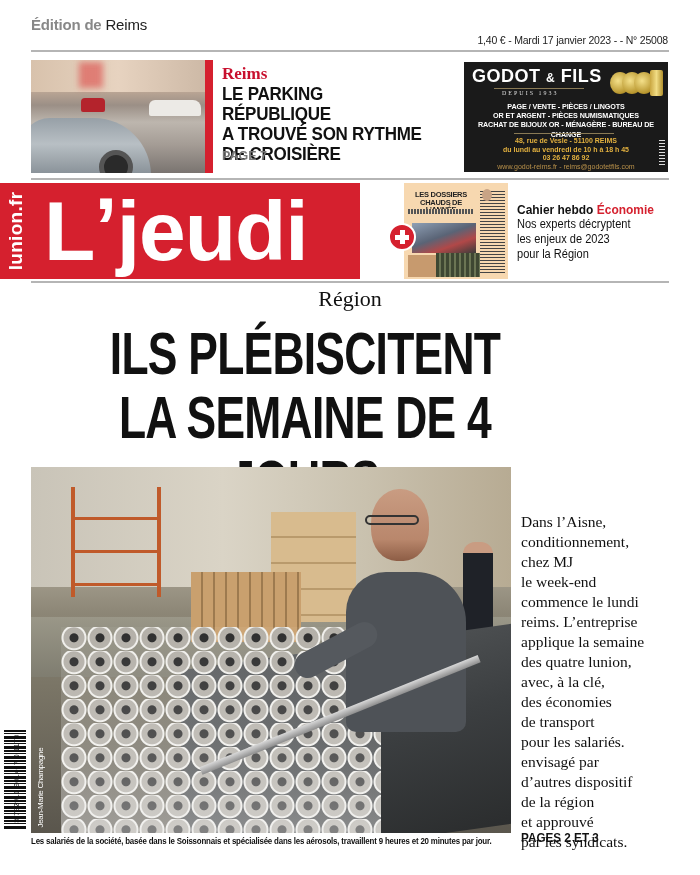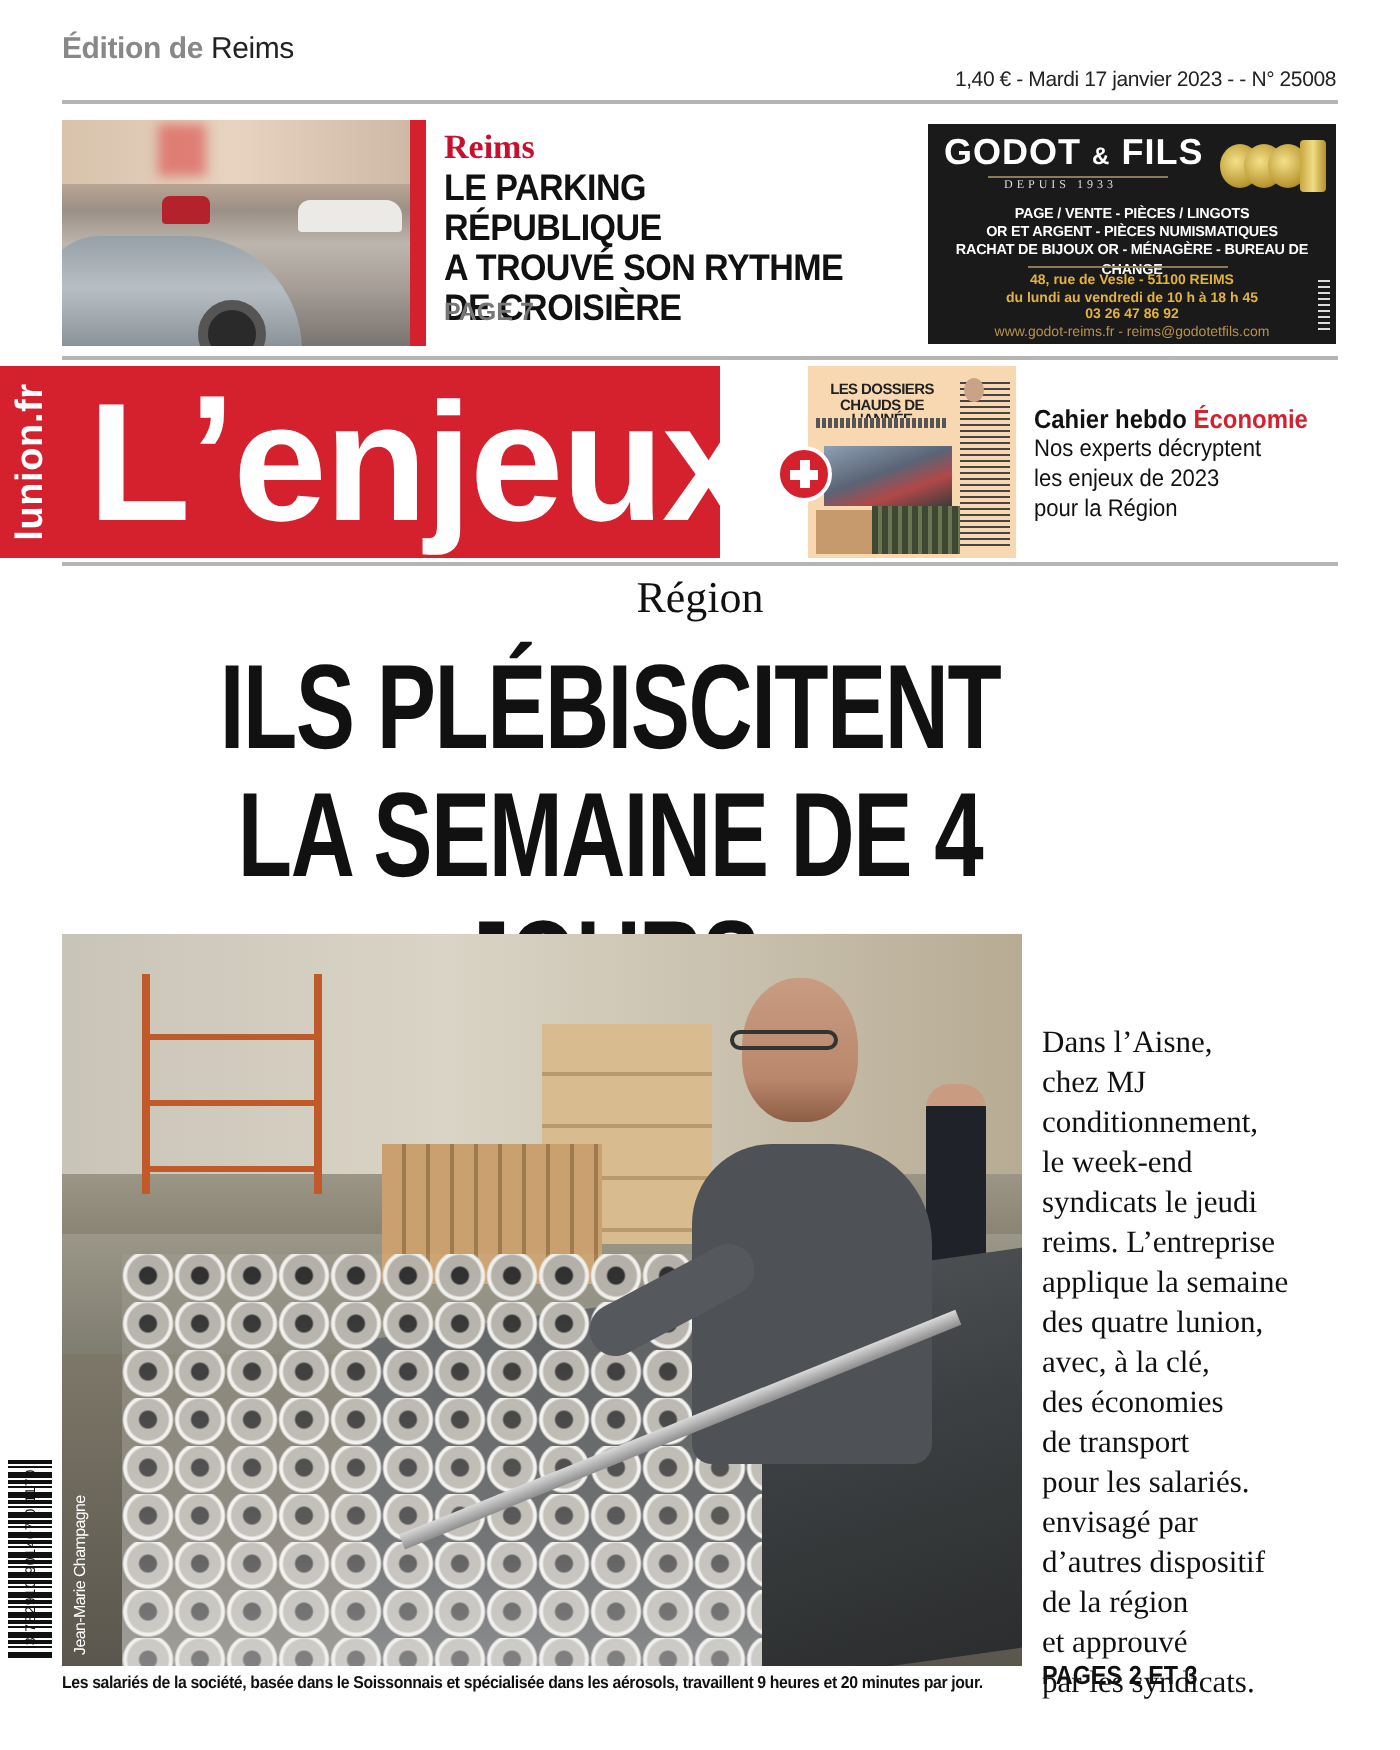--- a/index.html
+++ b/index.html
@@ -163,7 +163,7 @@
 <div class="abs mast-side-text">lunion.fr</div>
 <div class="abs mast"></div>
 <div class="abs mast-logo">
-  <span>L</span><span class="apos">’</span><span>enjeux</span>
+  <span>L</span><span class="apos">’</span><span>jeudi</span>
 </div>
 
 <div class="abs supp-thumb">

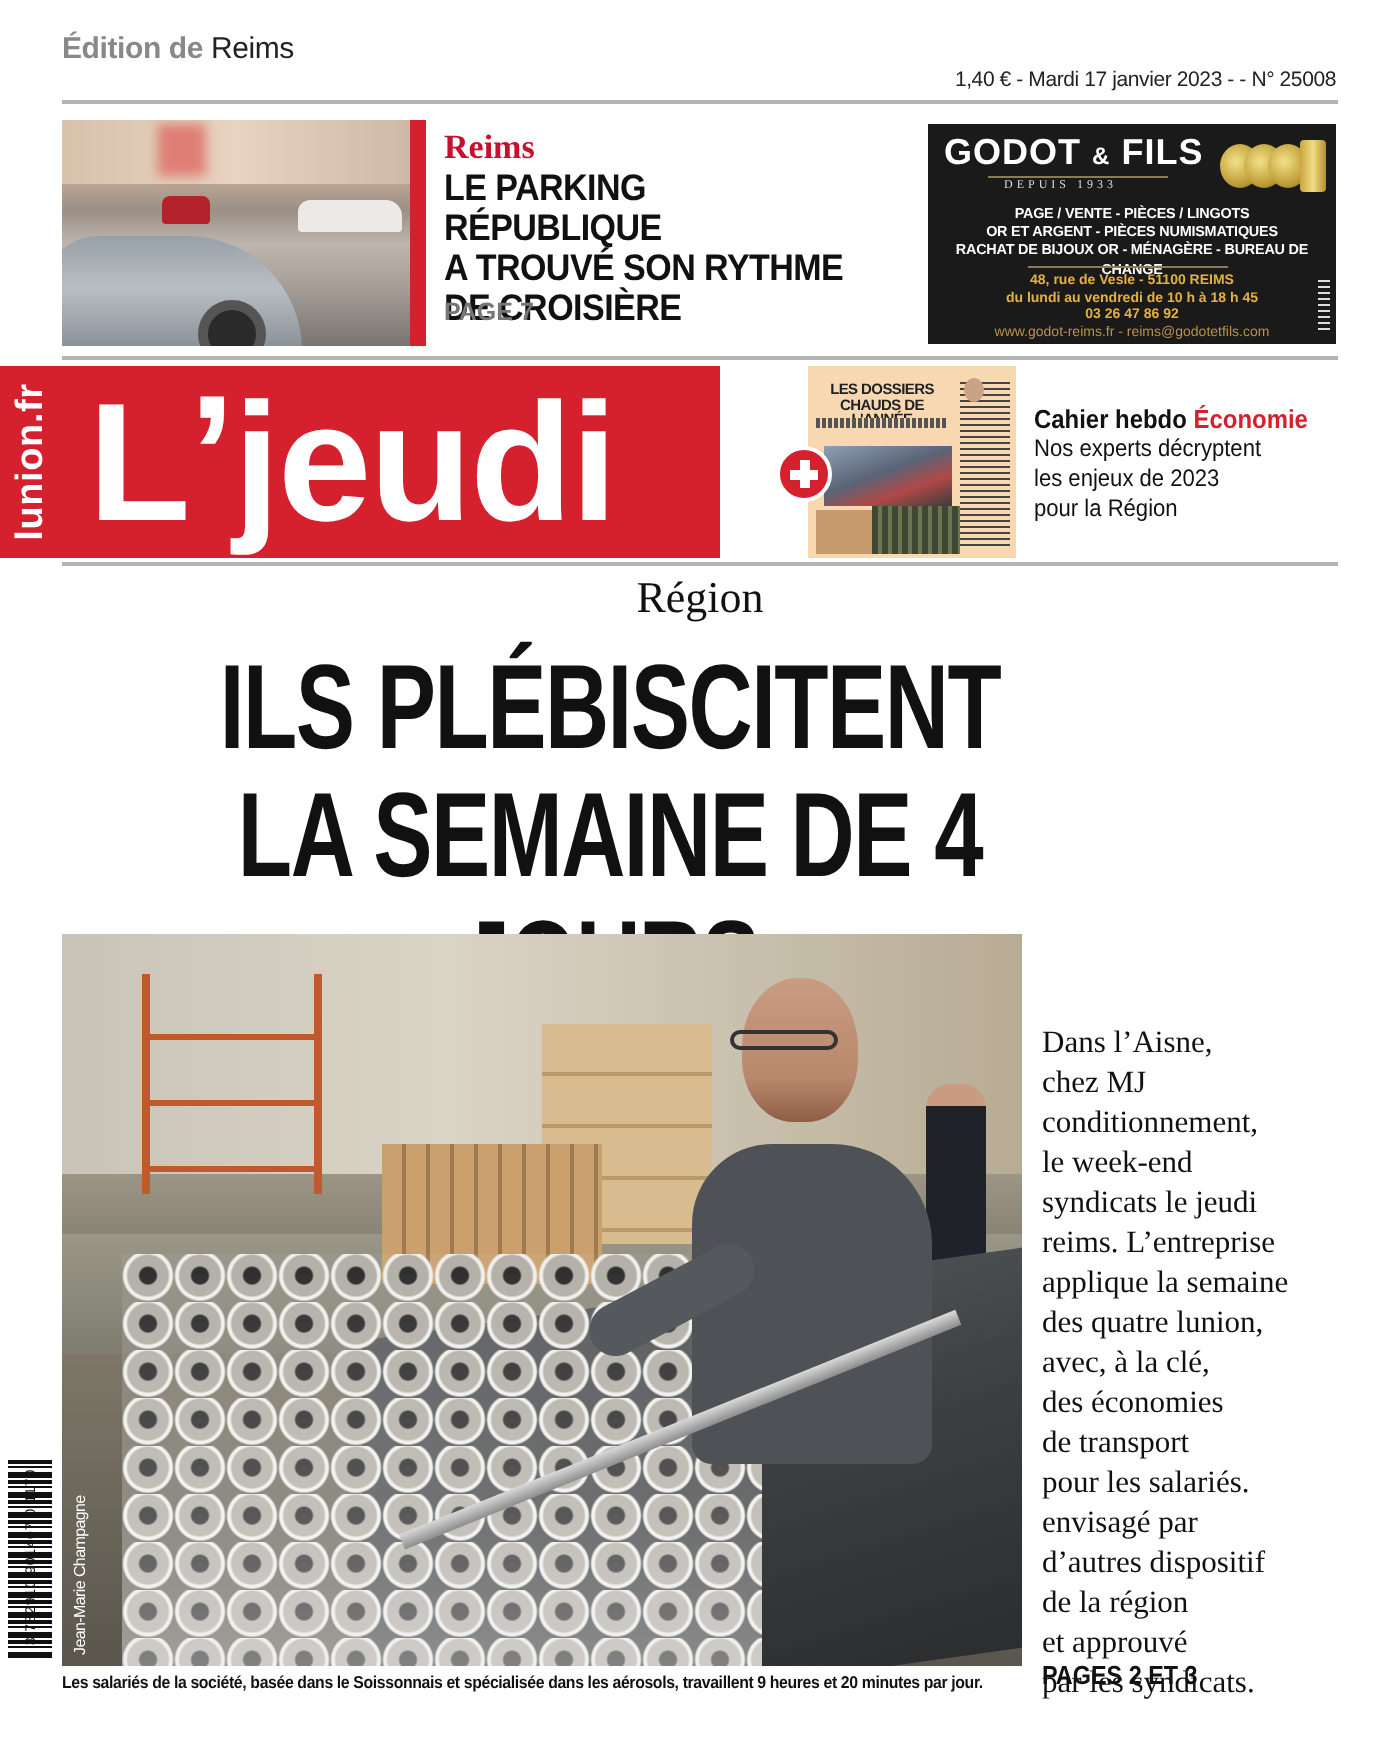--- a/index.html
+++ b/index.html
@@ -220,8 +220,8 @@
 
 <div class="abs lede">
   <span class="ln">Dans l’Aisne,</span>
+  <span class="ln">conditionnement,</span>
   <span class="ln">chez MJ</span>
-  <span class="ln">conditionnement,</span>
   <span class="ln">le week-end</span>
   <span class="ln">syndicats le jeudi</span>
   <span class="ln">reims. L’entreprise</span>

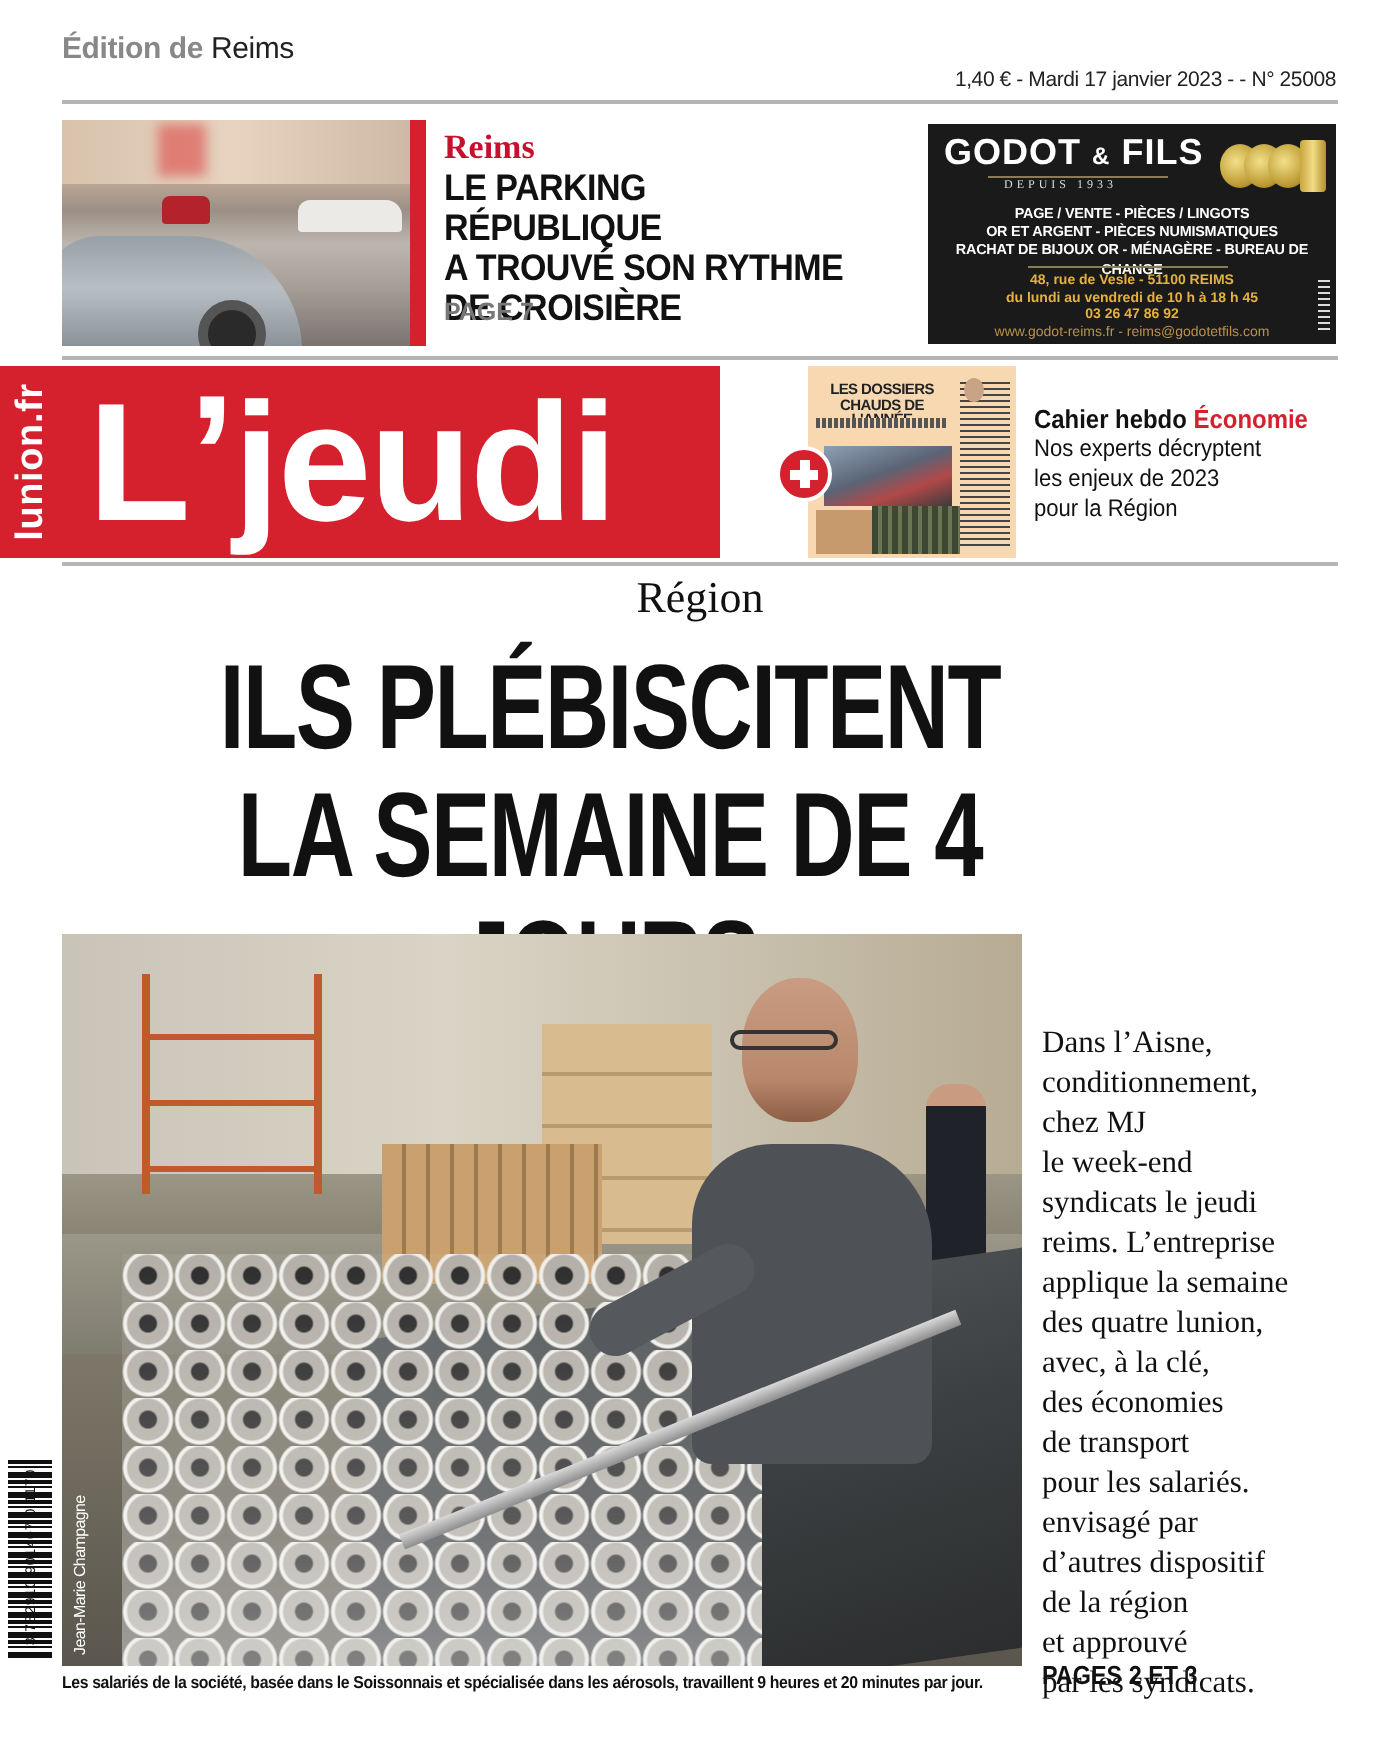--- a/index.html
+++ b/index.html
@@ -223,7 +223,7 @@
   <span class="ln">conditionnement,</span>
   <span class="ln">chez MJ</span>
   <span class="ln">le week-end</span>
-  <span class="ln">syndicats le jeudi</span>
+  <span class="ln">commence le lundi</span>
   <span class="ln">reims. L’entreprise</span>
   <span class="ln">applique la semaine</span>
   <span class="ln">des quatre lunion,</span>

